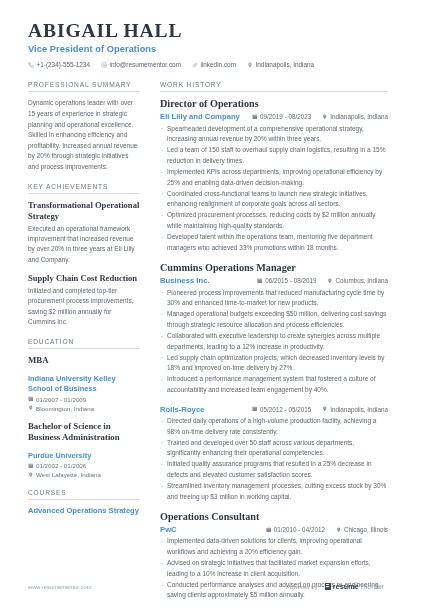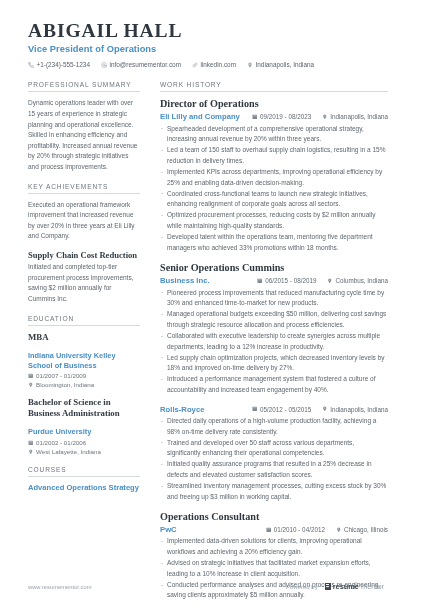--- a/index.html
+++ b/index.html
@@ -347,6 +347,7 @@
         <div class="sec-head">KEY ACHIEVEMENTS</div>
 
         <div class="ach">
+          <div class="ach-title">Transformational Operational Strategy</div>
           <div class="ach-desc">Executed an operational framework improvement that increased revenue by over 20% in three years at Eli Lilly and Company.</div>
         </div>
         <div class="ach">

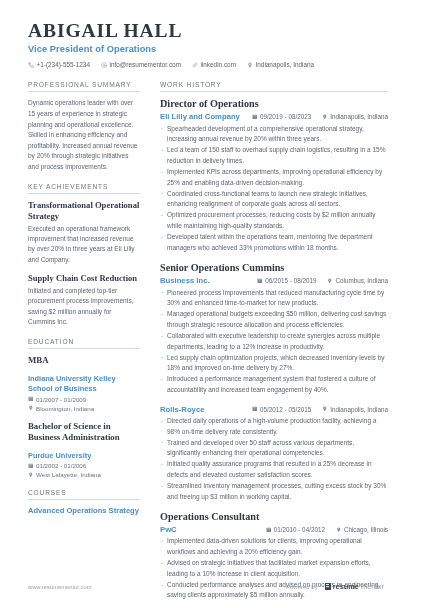--- a/index.html
+++ b/index.html
@@ -454,7 +454,7 @@
         </div>
 
         <div class="job">
-          <div class="job-role">Senior Operations Cummins</div>
+          <div class="job-role">Cummins Operations Manager</div>
           <div class="job-line">
             <span class="job-company">Business Inc.</span>
             <span class="job-meta">

